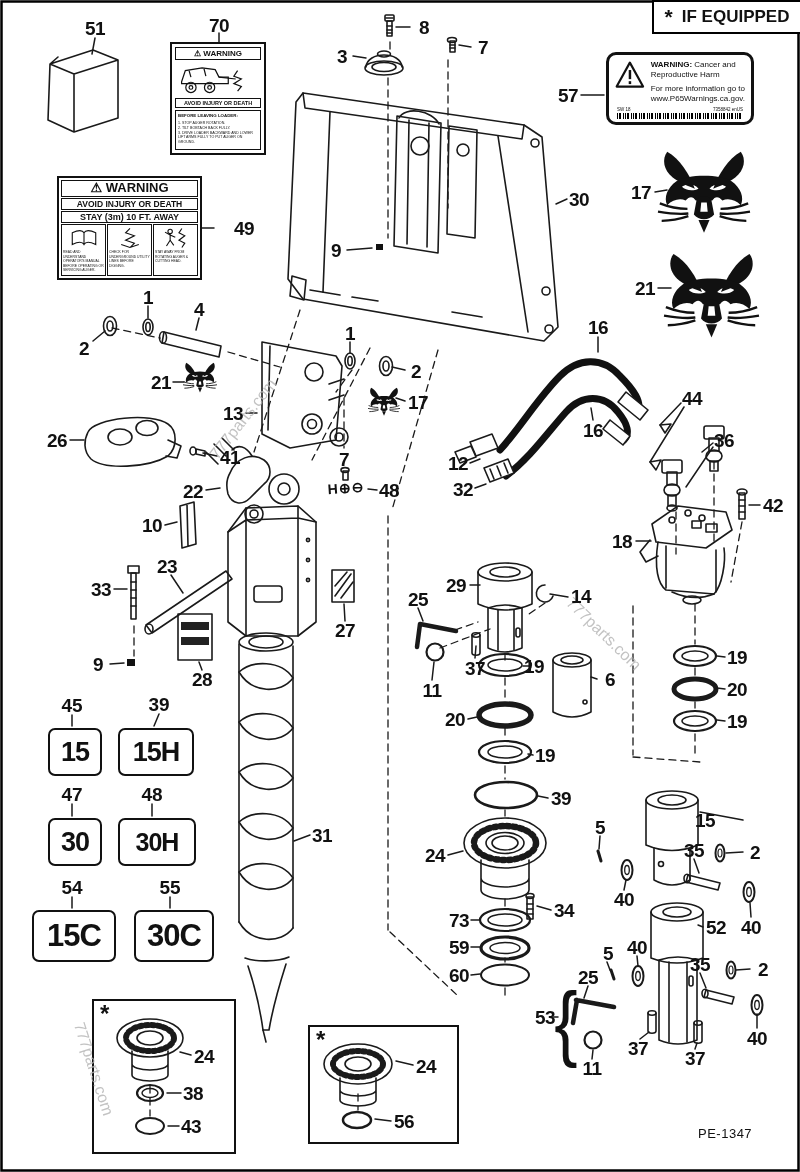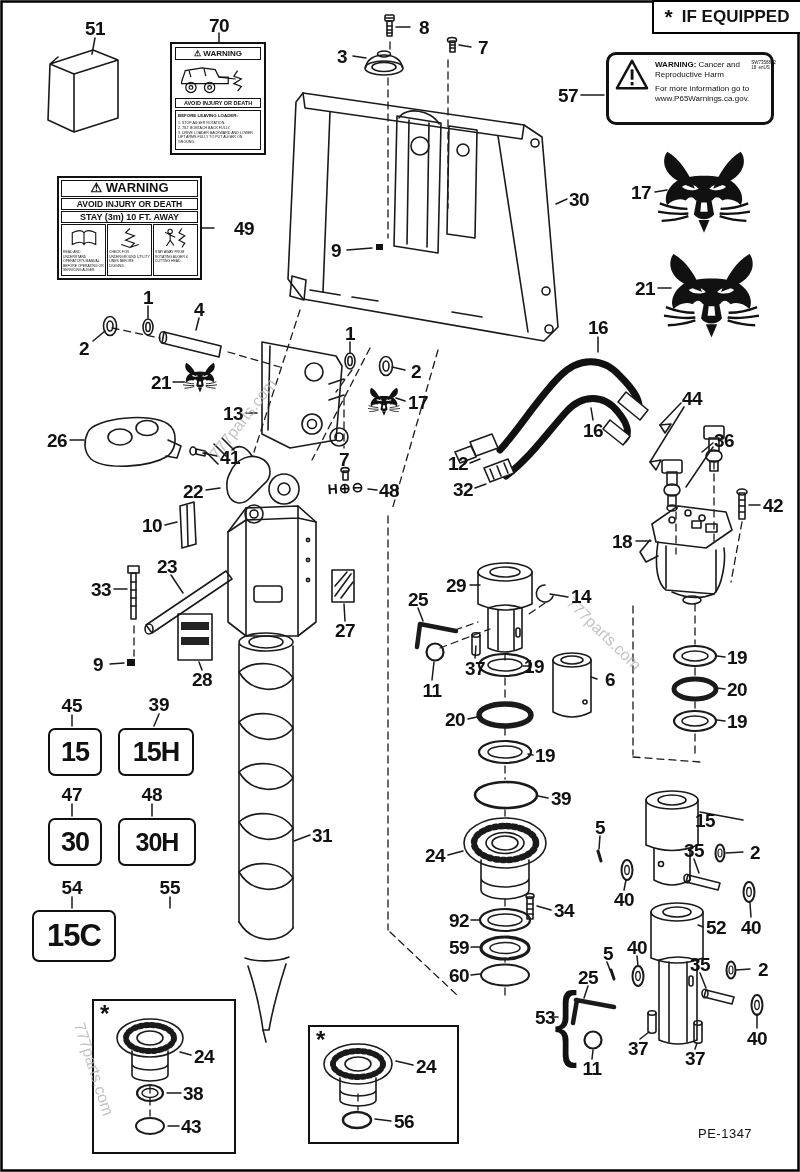--- a/index.html
+++ b/index.html
@@ -32,8 +32,8 @@
   .w49 .icon{height:24px;display:flex;align-items:center;justify-content:center}
   .w49 .cap{font-size:3.4px;line-height:1.35;text-align:left}
   
-  .w57{position:absolute;left:606px;top:52px;width:168px;height:73px;border:3px solid #111;
-       border-radius:10px;background:#fff;padding:4px 6px 3px 6px;display:flex;flex-direction:row;box-sizing:border-box}
+  .w57{position:absolute;left:606px;top:52px;width:148px;height:73px;border:3px solid #111;
+       border-radius:10px;background:#fff;padding:4px 6px 3px 6px;display:flex;flex-direction:column;box-sizing:border-box}
   .w57 .row{display:flex;gap:6px;align-items:flex-start;flex:1}
   .w57 .txt{font-size:8px;line-height:1.3;padding-top:1px}
   .w57 .meta{display:flex;justify-content:space-between;font-size:4.5px;margin:1px 2px 0 2px}

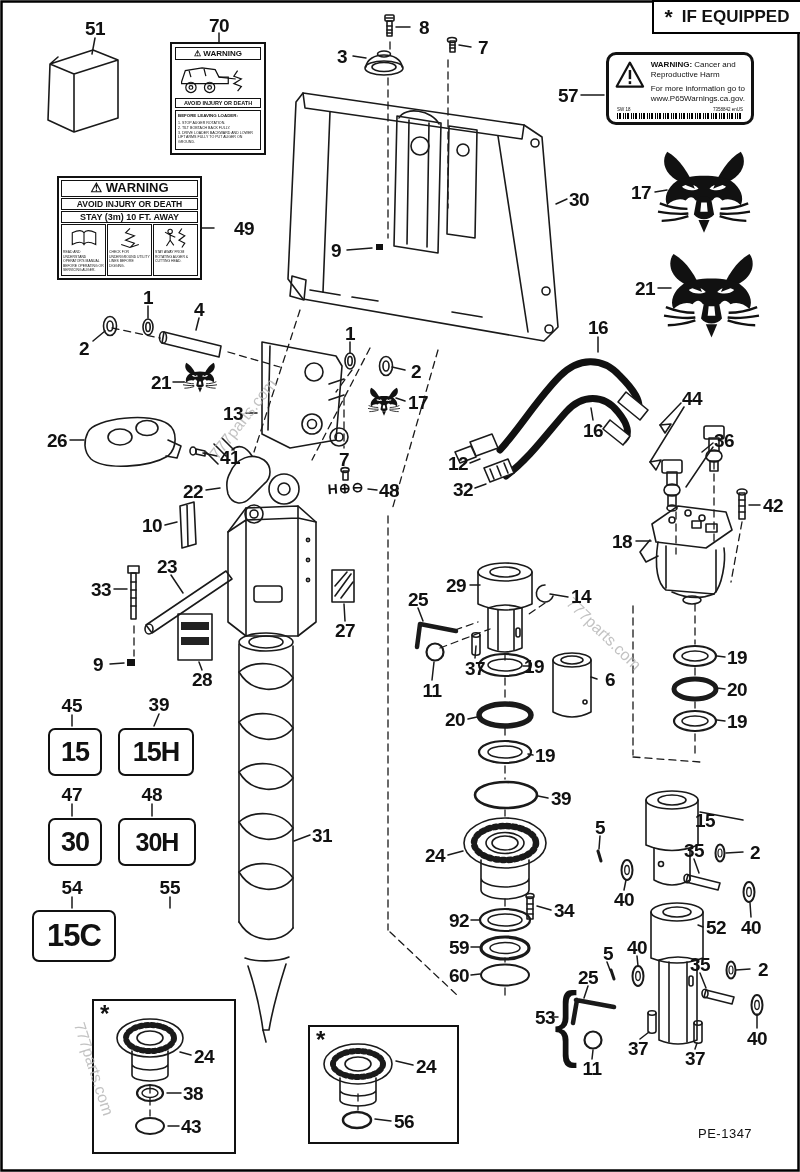--- a/index.html
+++ b/index.html
@@ -470,6 +470,7 @@
 <div class="mco" style="left:72px;top:888px">54</div>
 <div class="mbox" style="left:32px;top:910px;width:80px;height:48px;font-size:31px">15C</div>
 <div class="mco" style="left:170px;top:888px">55</div>
+<div class="mbox" style="left:134px;top:910px;width:76px;height:48px;font-size:31px">30C</div>
 
 <div class="inset" style="left:92px;top:999px;width:140px;height:151px"></div>
 <span class="ast" style="left:100px;top:1002px">*</span>

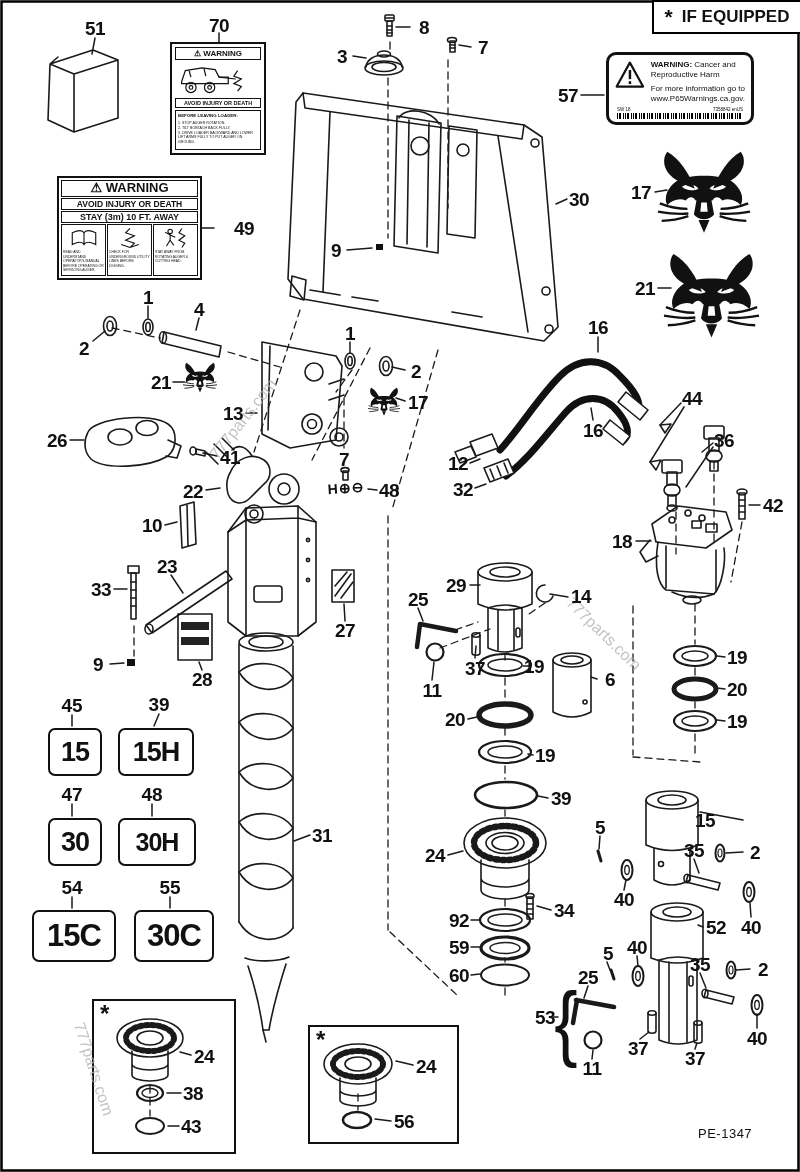--- a/index.html
+++ b/index.html
@@ -544,7 +544,7 @@
 <span class="co" style="left:755px;top:852px">2</span>
 <span class="co" style="left:624px;top:899px">40</span>
 <span class="co" style="left:564px;top:910px">34</span>
-<span class="co" style="left:459px;top:920px">92</span>
+<span class="co" style="left:459px;top:920px">73</span>
 <span class="co" style="left:459px;top:947px">59</span>
 <span class="co" style="left:459px;top:975px">60</span>
 <span class="co" style="left:716px;top:927px">52</span>

